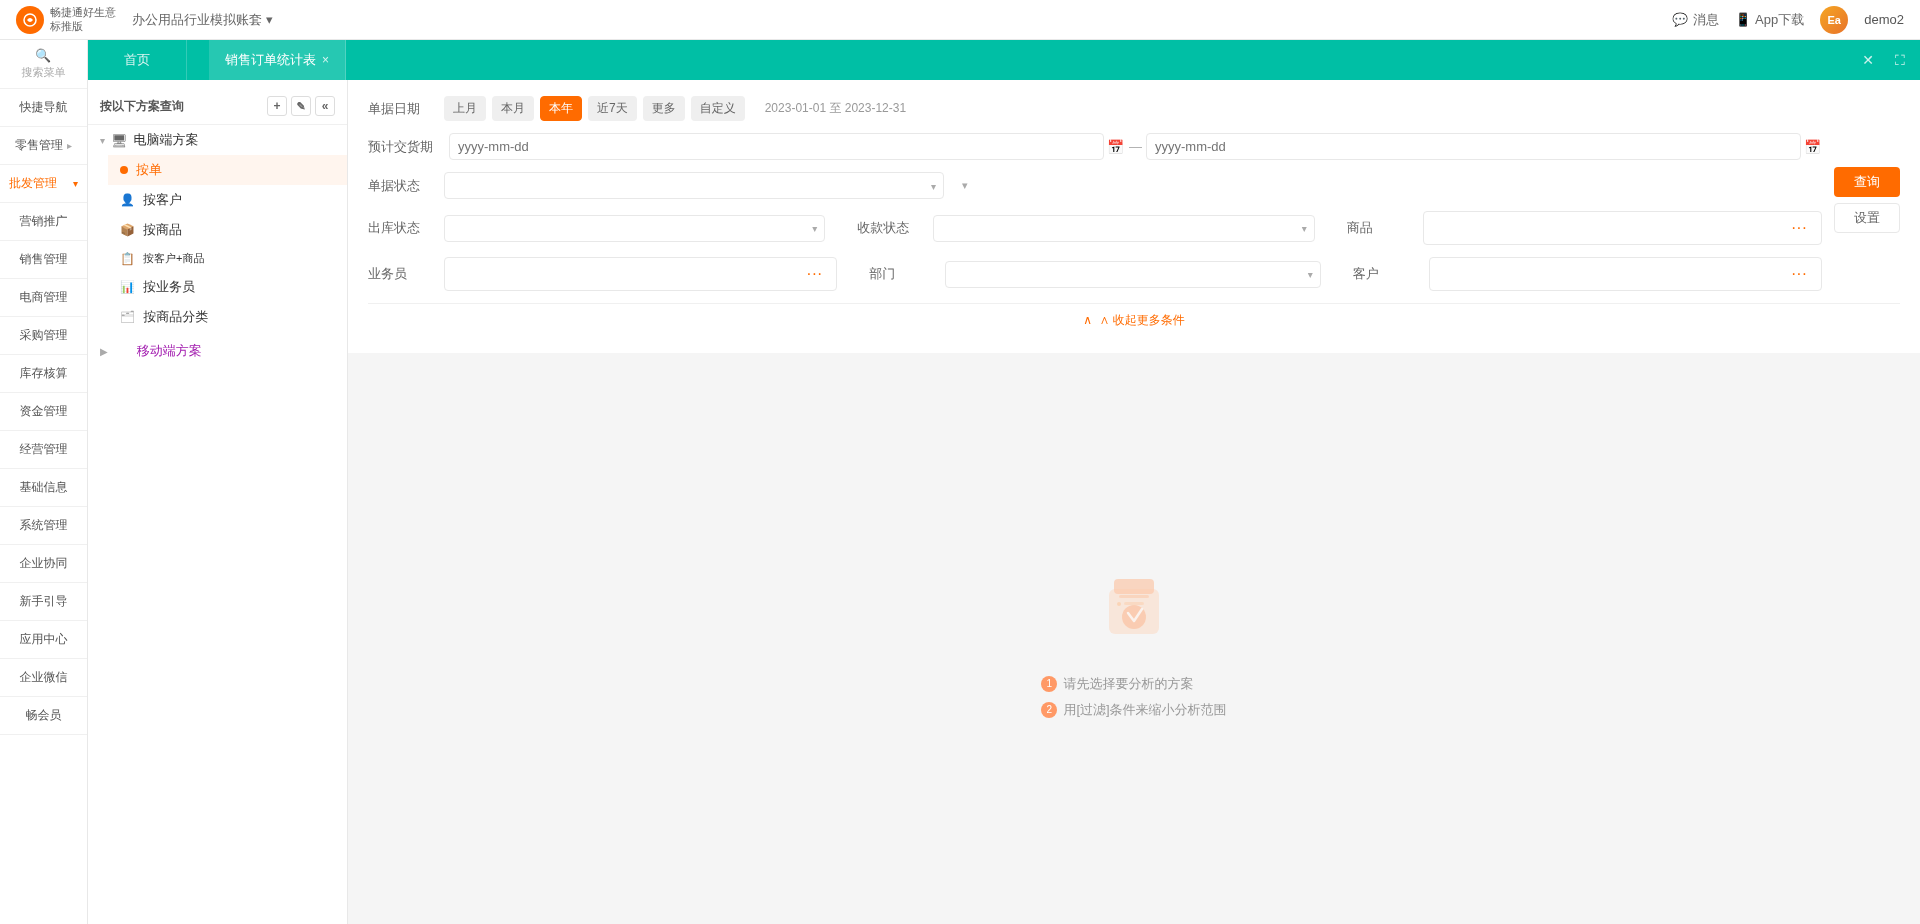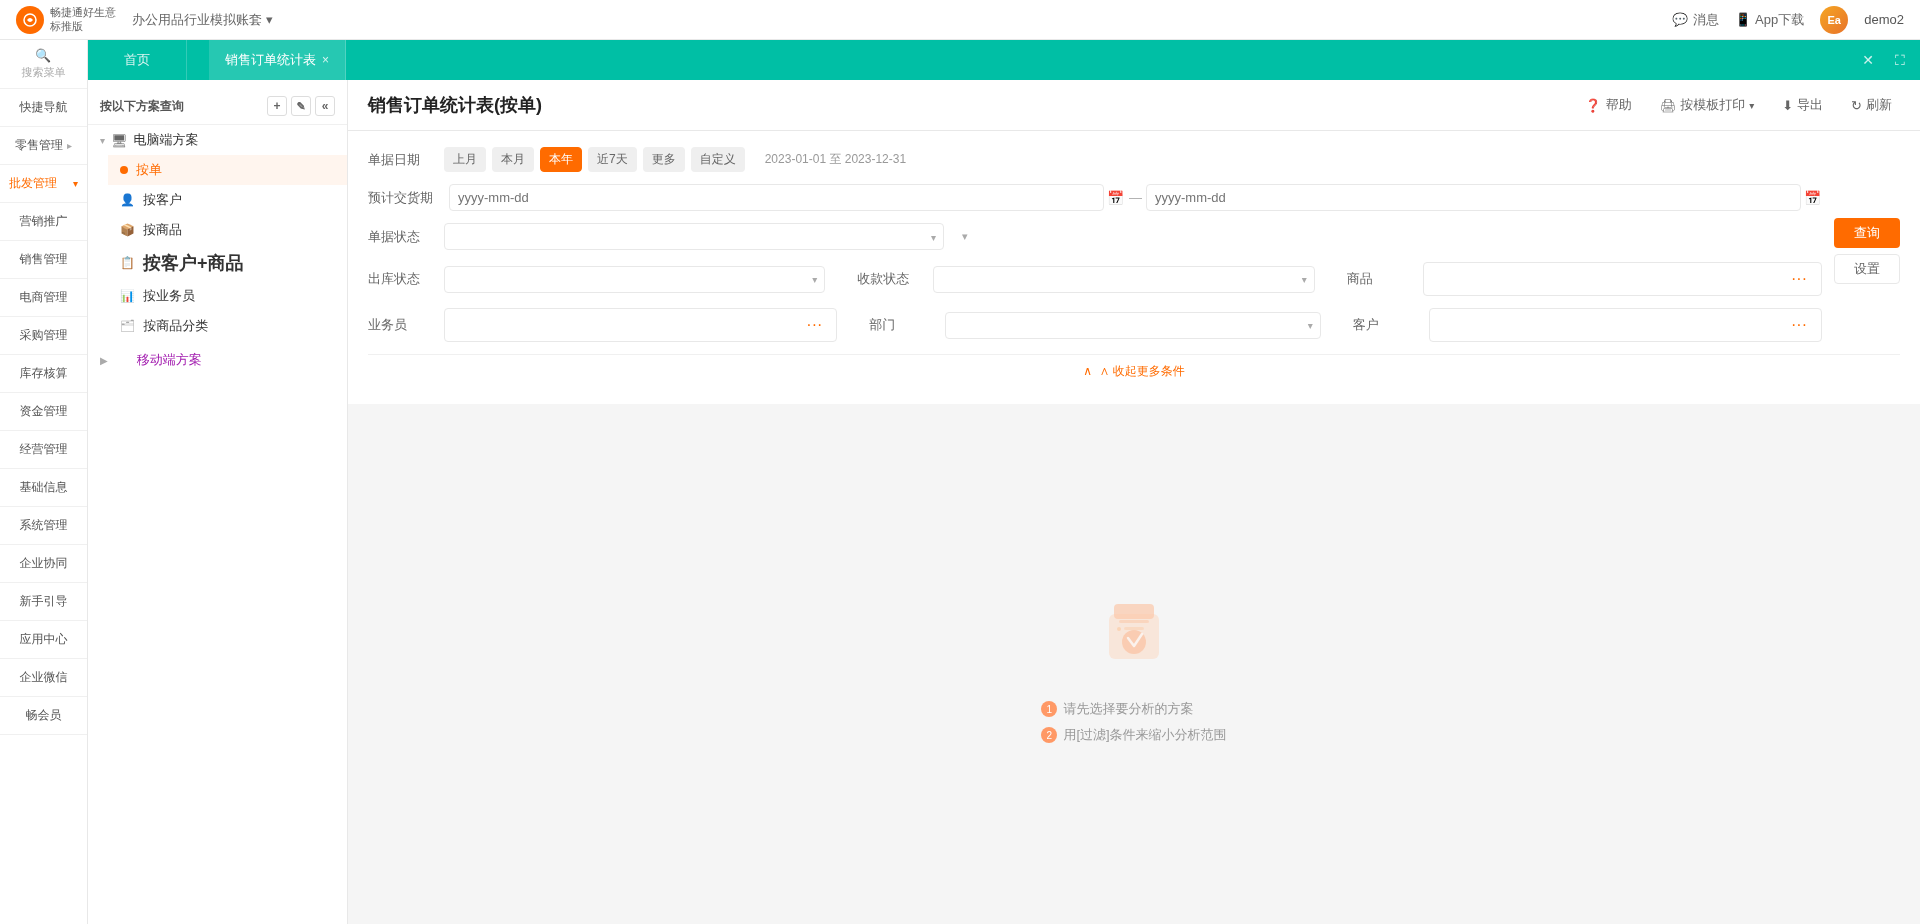--- a/index.html
+++ b/index.html
@@ -625,29 +625,6 @@
 
       <div class="right-panel">
 
-        <div class="page-header">
-          <div class="page-title-row">
-            <h1 class="page-title">销售订单统计表(按单)</h1>
-            <div class="page-actions">
-              <div class="page-action-btn">
-                <span>❓</span>
-                <span>帮助</span>
-              </div>
-              <div class="page-action-btn with-arrow">
-                <span>🖨</span>
-                <span>按模板打印</span>
-              </div>
-              <div class="page-action-btn">
-                <span>⬇</span>
-                <span>导出</span>
-              </div>
-              <div class="page-action-btn">
-                <span>↻</span>
-                <span>刷新</span>
-              </div>
-            </div>
-          </div>
-        </div>
 
         <div class="filter-section">
 

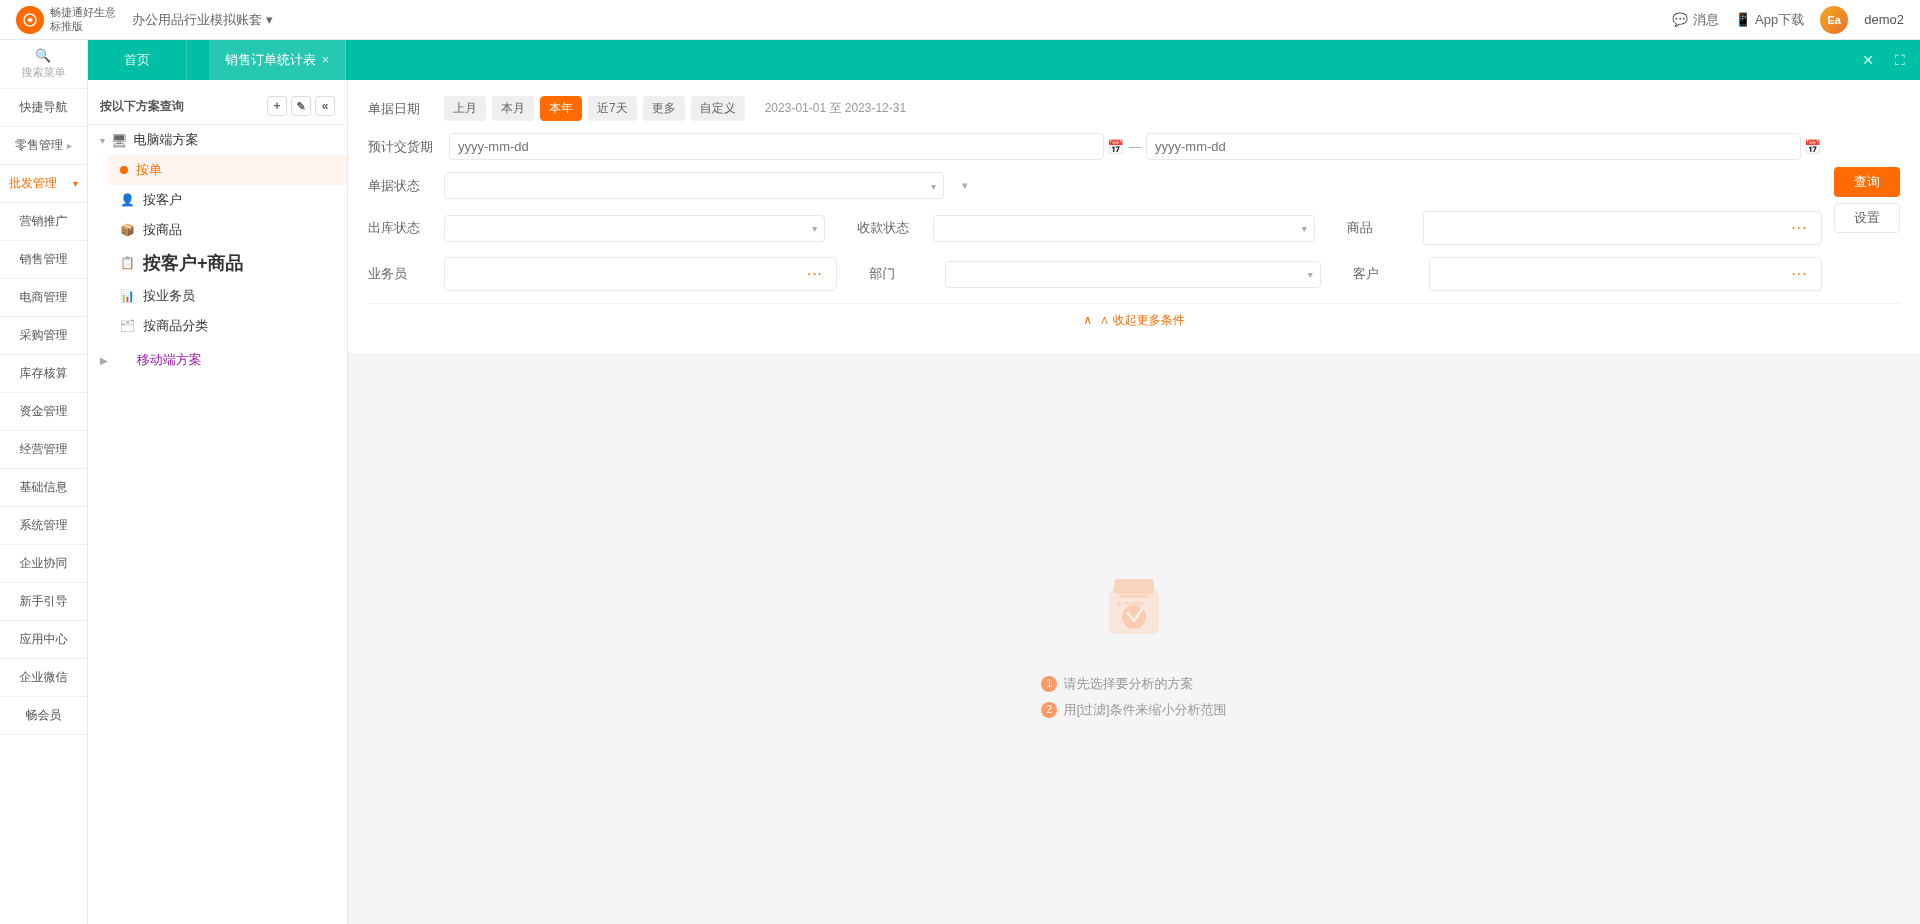--- a/index.html
+++ b/index.html
@@ -605,7 +605,7 @@
           </div>
           <div class="tree-node" style="padding-left:12px;display:flex;align-items:center;gap:8px;">
             <span style="font-size:12px;color:#aaa;">📋</span>
-            <span style="font-size:18px;font-weight:bold;">按客户+商品</span>
+            <span style="font-size:11px;">按客户+商品</span>
           </div>
           <div class="tree-node" style="padding-left:12px;display:flex;align-items:center;gap:8px;">
             <span style="font-size:12px;color:#aaa;">📊</span>

